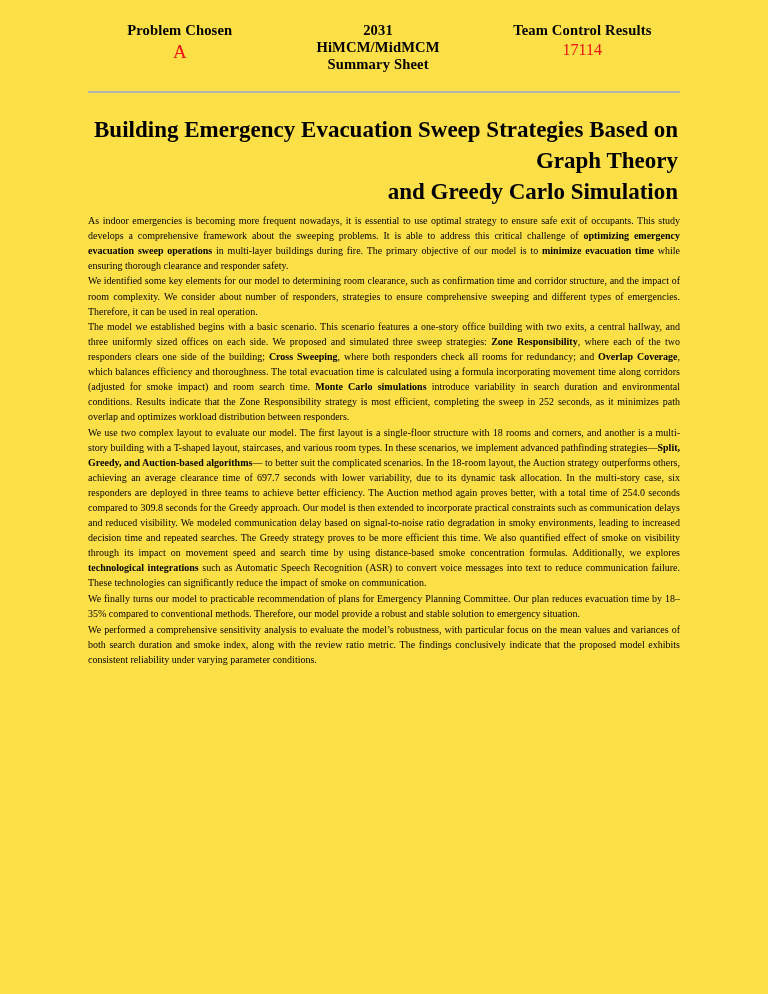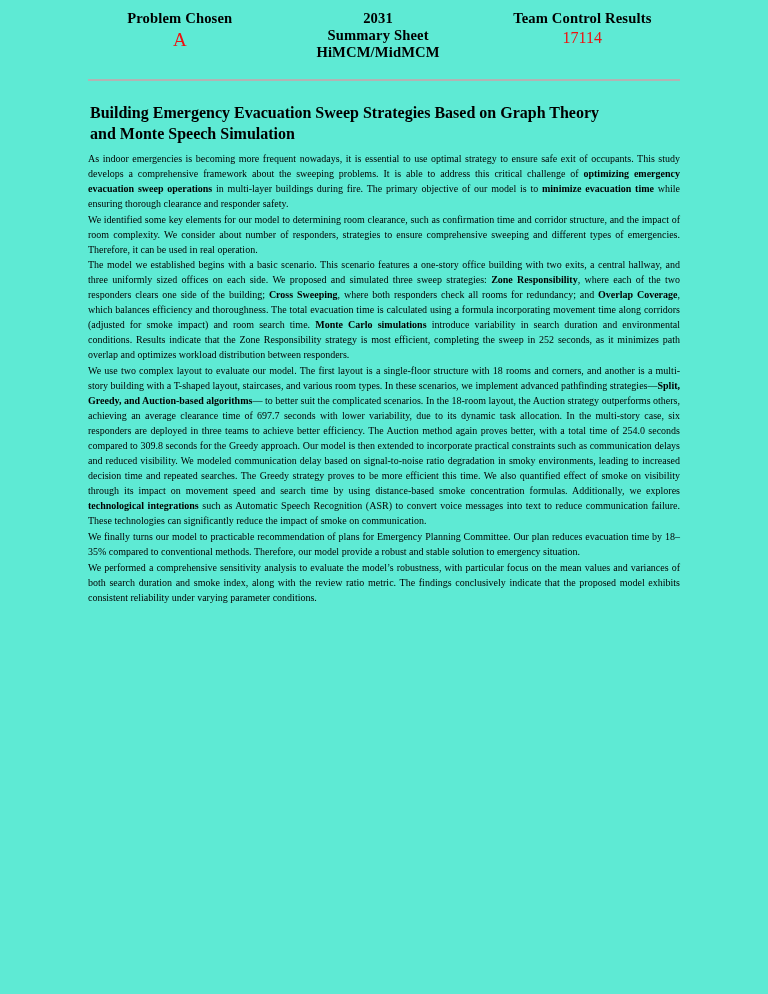--- a/index.html
+++ b/index.html
@@ -19,9 +19,9 @@
     position: relative;
     width: 768px;
     height: 994px;
-    background: #5eead4;
+    background: #fde047;
     box-sizing: border-box;
-    padding: 0 88px;
+    padding: 12px 88px;
   }
 
   

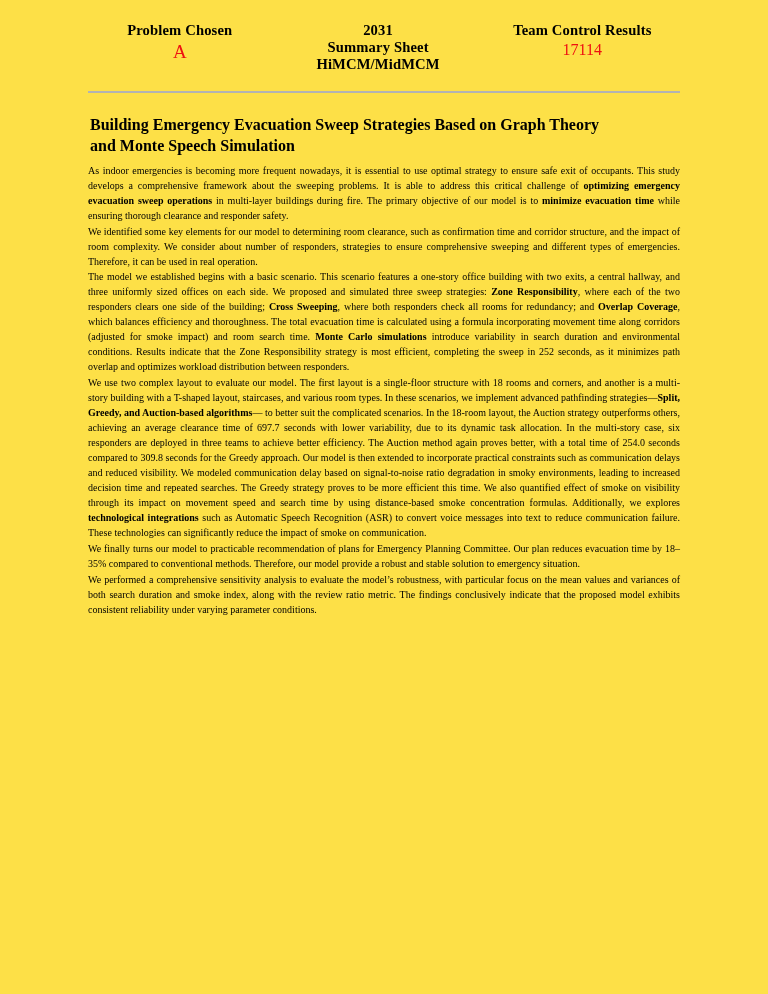--- a/index.html
+++ b/index.html
@@ -100,8 +100,8 @@
 
     <div class="hdr-col hdr-col-center">
       <div class="hdr-label">2031</div>
+      <div class="hdr-label">HiMCM/MidMCM</div>
       <div class="hdr-label">Summary Sheet</div>
-      <div class="hdr-label">HiMCM/MidMCM</div>
     </div>
 
     <div class="hdr-col hdr-col-right">

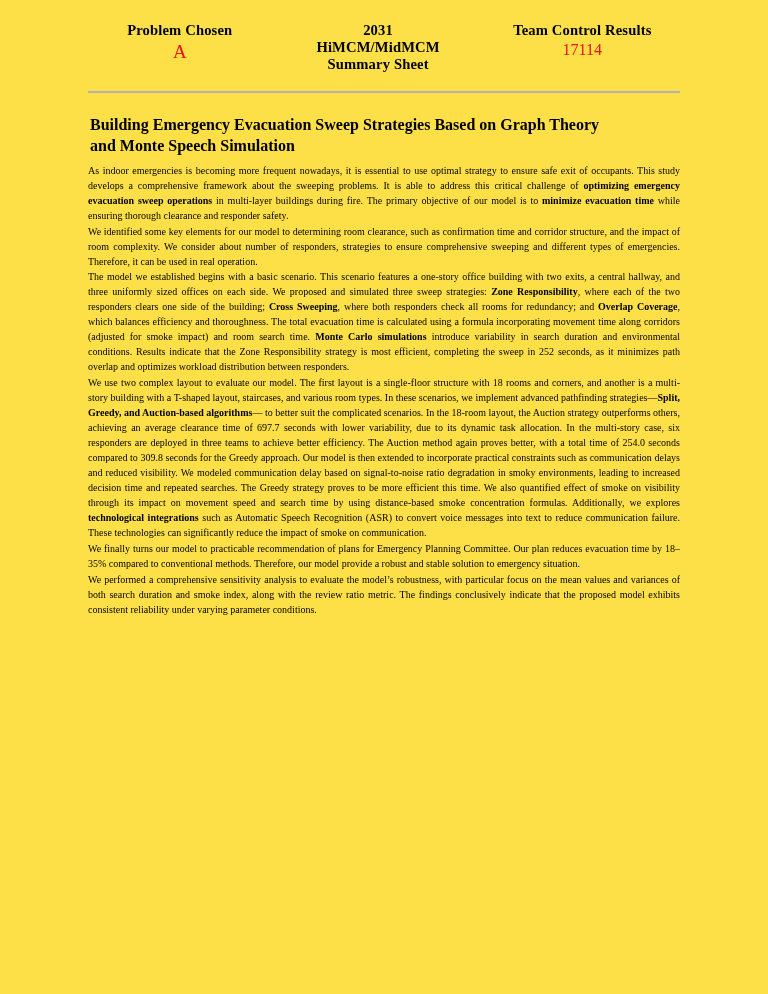--- a/index.html
+++ b/index.html
@@ -64,9 +64,9 @@
 
   
   .doc-title {
-    text-align: left;
+    text-align: right;
     font-weight: bold;
-    font-size: 16px;
+    font-size: 23px;
     line-height: 1.35;
     margin: 21px 0 6px 0;
     padding: 0 2px;

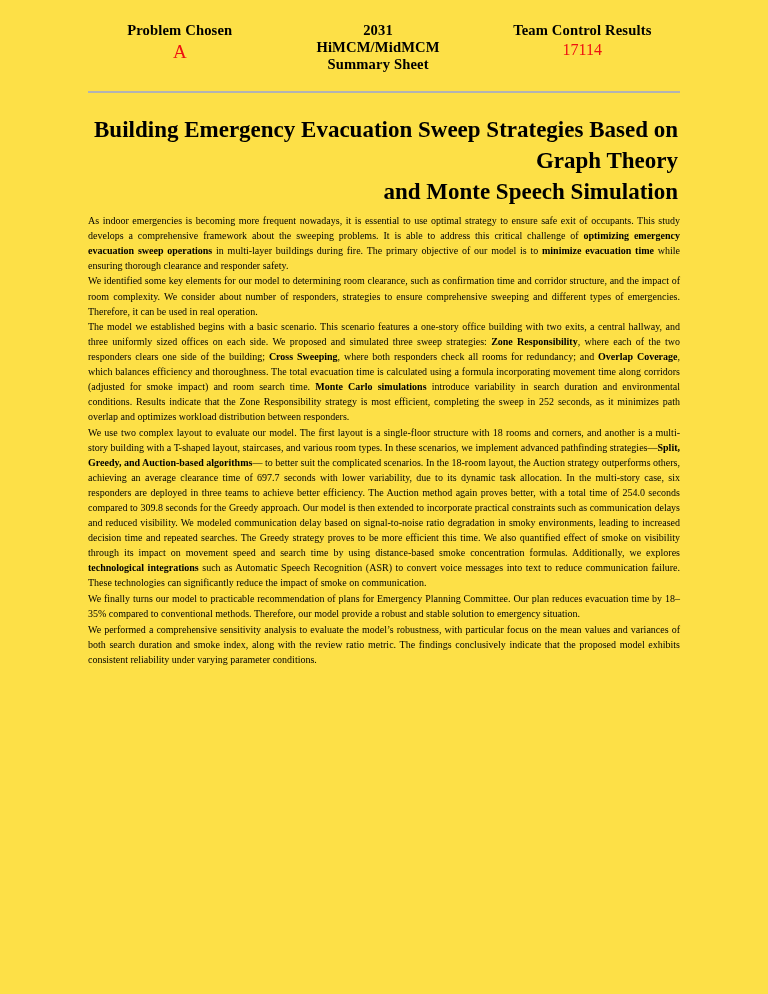--- a/index.html
+++ b/index.html
@@ -116,7 +116,7 @@
   <h1 class="doc-title">
     <span>Building Emergency Evacuation Sweep Strategies Based on Graph Theory</span>
     <br>
-    <span>and Monte Speech Simulation</span>
+    <span>and Greedy Carlo Simulation</span>
   </h1>
 
   <div class="abstract" id="abstract-body">

